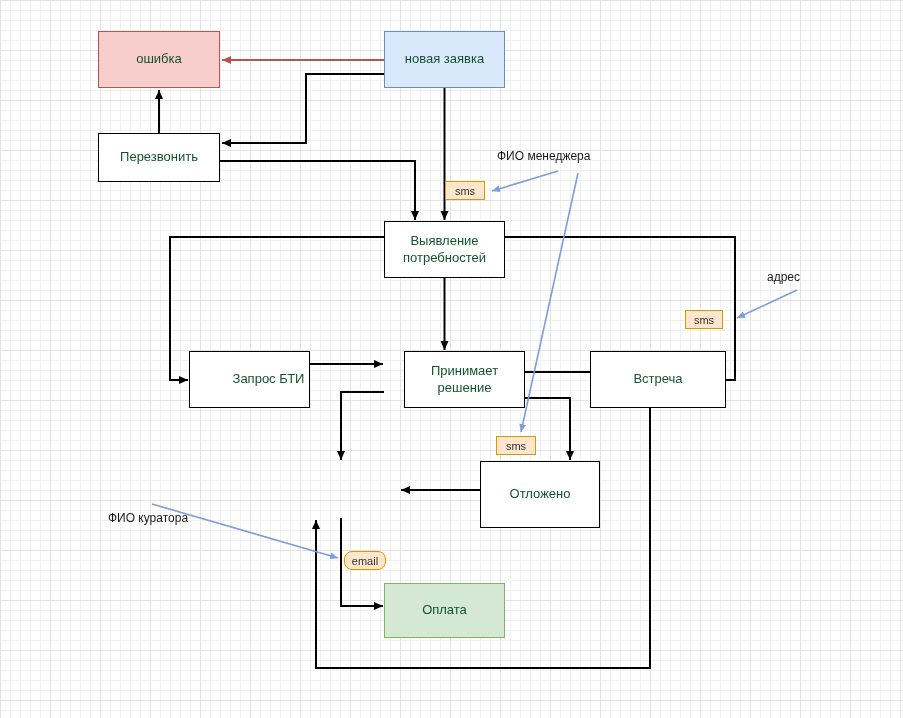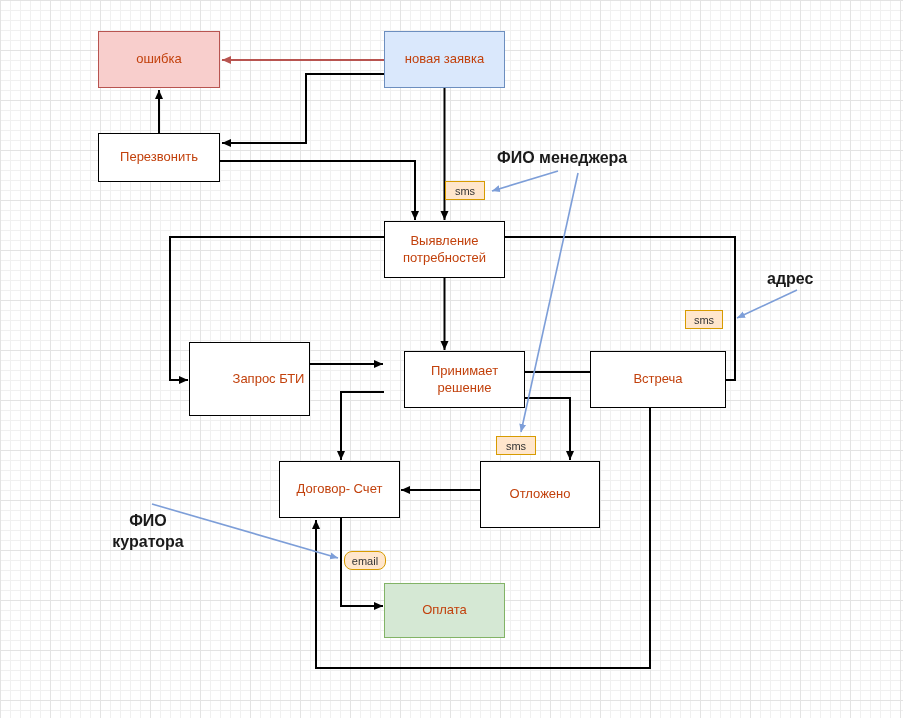--- a/index.html
+++ b/index.html
@@ -26,7 +26,7 @@
   .node {
     position: absolute; z-index: 2;
     display: flex; align-items: center; justify-content: center;
-    text-align: center; font-size: 13px; color: #c2410c;
+    text-align: center; font-size: 13px; color: #14532d;
     box-sizing: border-box; line-height: 1.25; padding: 2px;
   }
   .node-white { background: #ffffff; border: 1px solid #000000; }

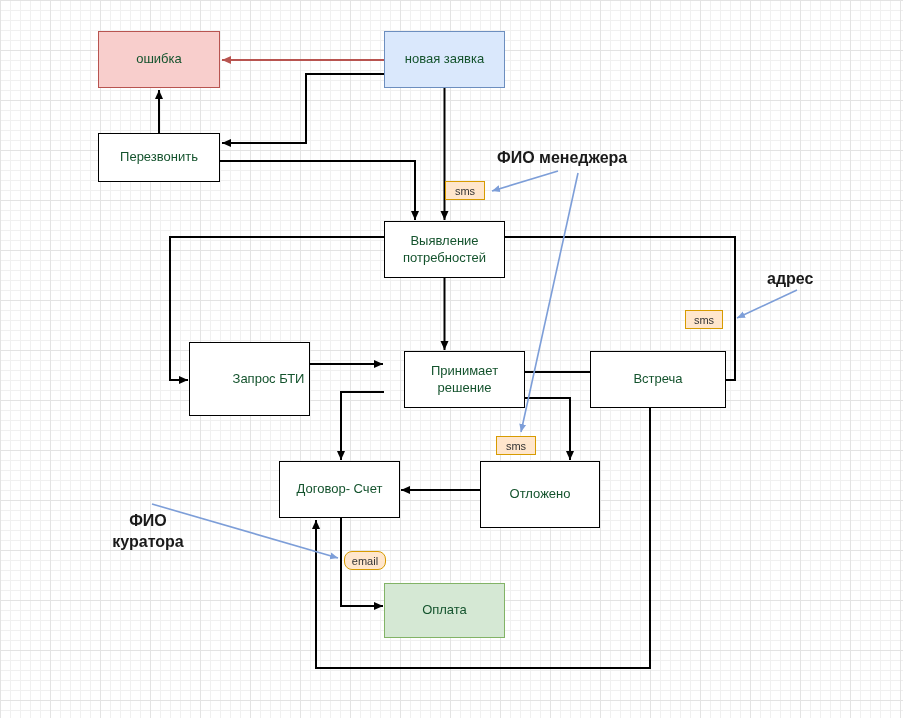--- a/index.html
+++ b/index.html
@@ -42,7 +42,7 @@
   }
   .ann {
     position: absolute; z-index: 2;
-    font-size: 16px; color: #1a1a1a; white-space: nowrap; font-weight: bold;
+    font-size: 12px; color: #1a1a1a; white-space: nowrap;
   }
   .ann-wrap { white-space: normal; text-align: center; line-height: 1.3; margin-top: 44px; }
 </style>

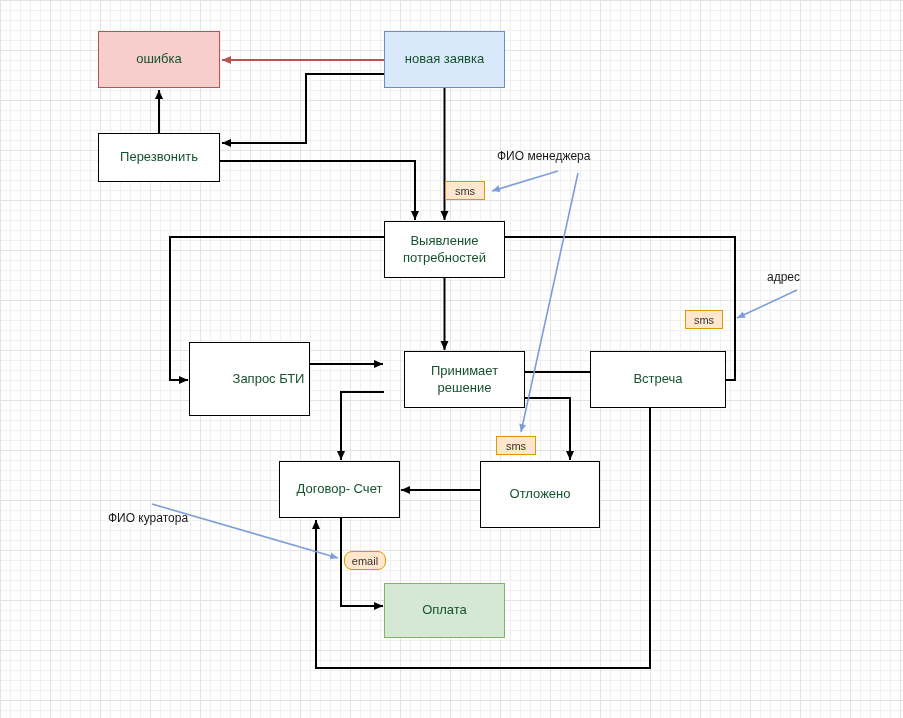--- a/index.html
+++ b/index.html
@@ -103,7 +103,7 @@
     <span>Выявление потребностей</span>
   </div>
 
-  <div class="node node-white" style="left:189px;top:342px;width:121px;height:74px;padding-left:40px;">
+  <div class="node node-white" style="left:189px;top:351px;width:121px;height:57px;padding-left:40px;">
     <span>Запрос БТИ</span>
   </div>
 

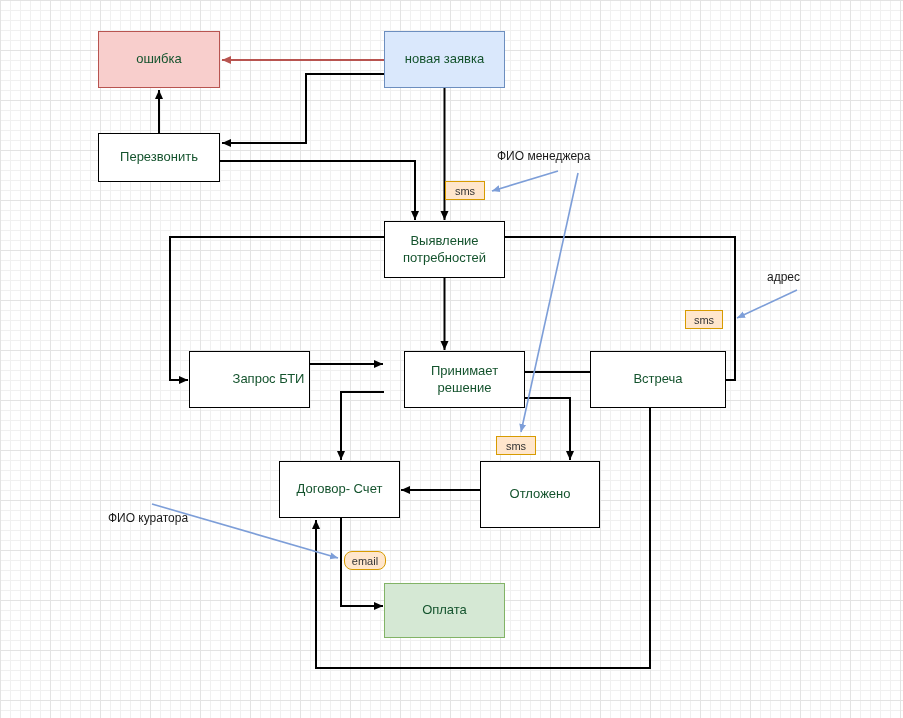--- a/index.html
+++ b/index.html
@@ -115,9 +115,6 @@
     <span>Встреча</span>
   </div>
 
-  <div class="node node-white" style="left:279px;top:461px;width:121px;height:57px;">
-    <span>Договор- Счет</span>
-  </div>
 
   <div class="node node-white" style="left:480px;top:461px;width:120px;height:67px;">
     <span>Отложено</span>

